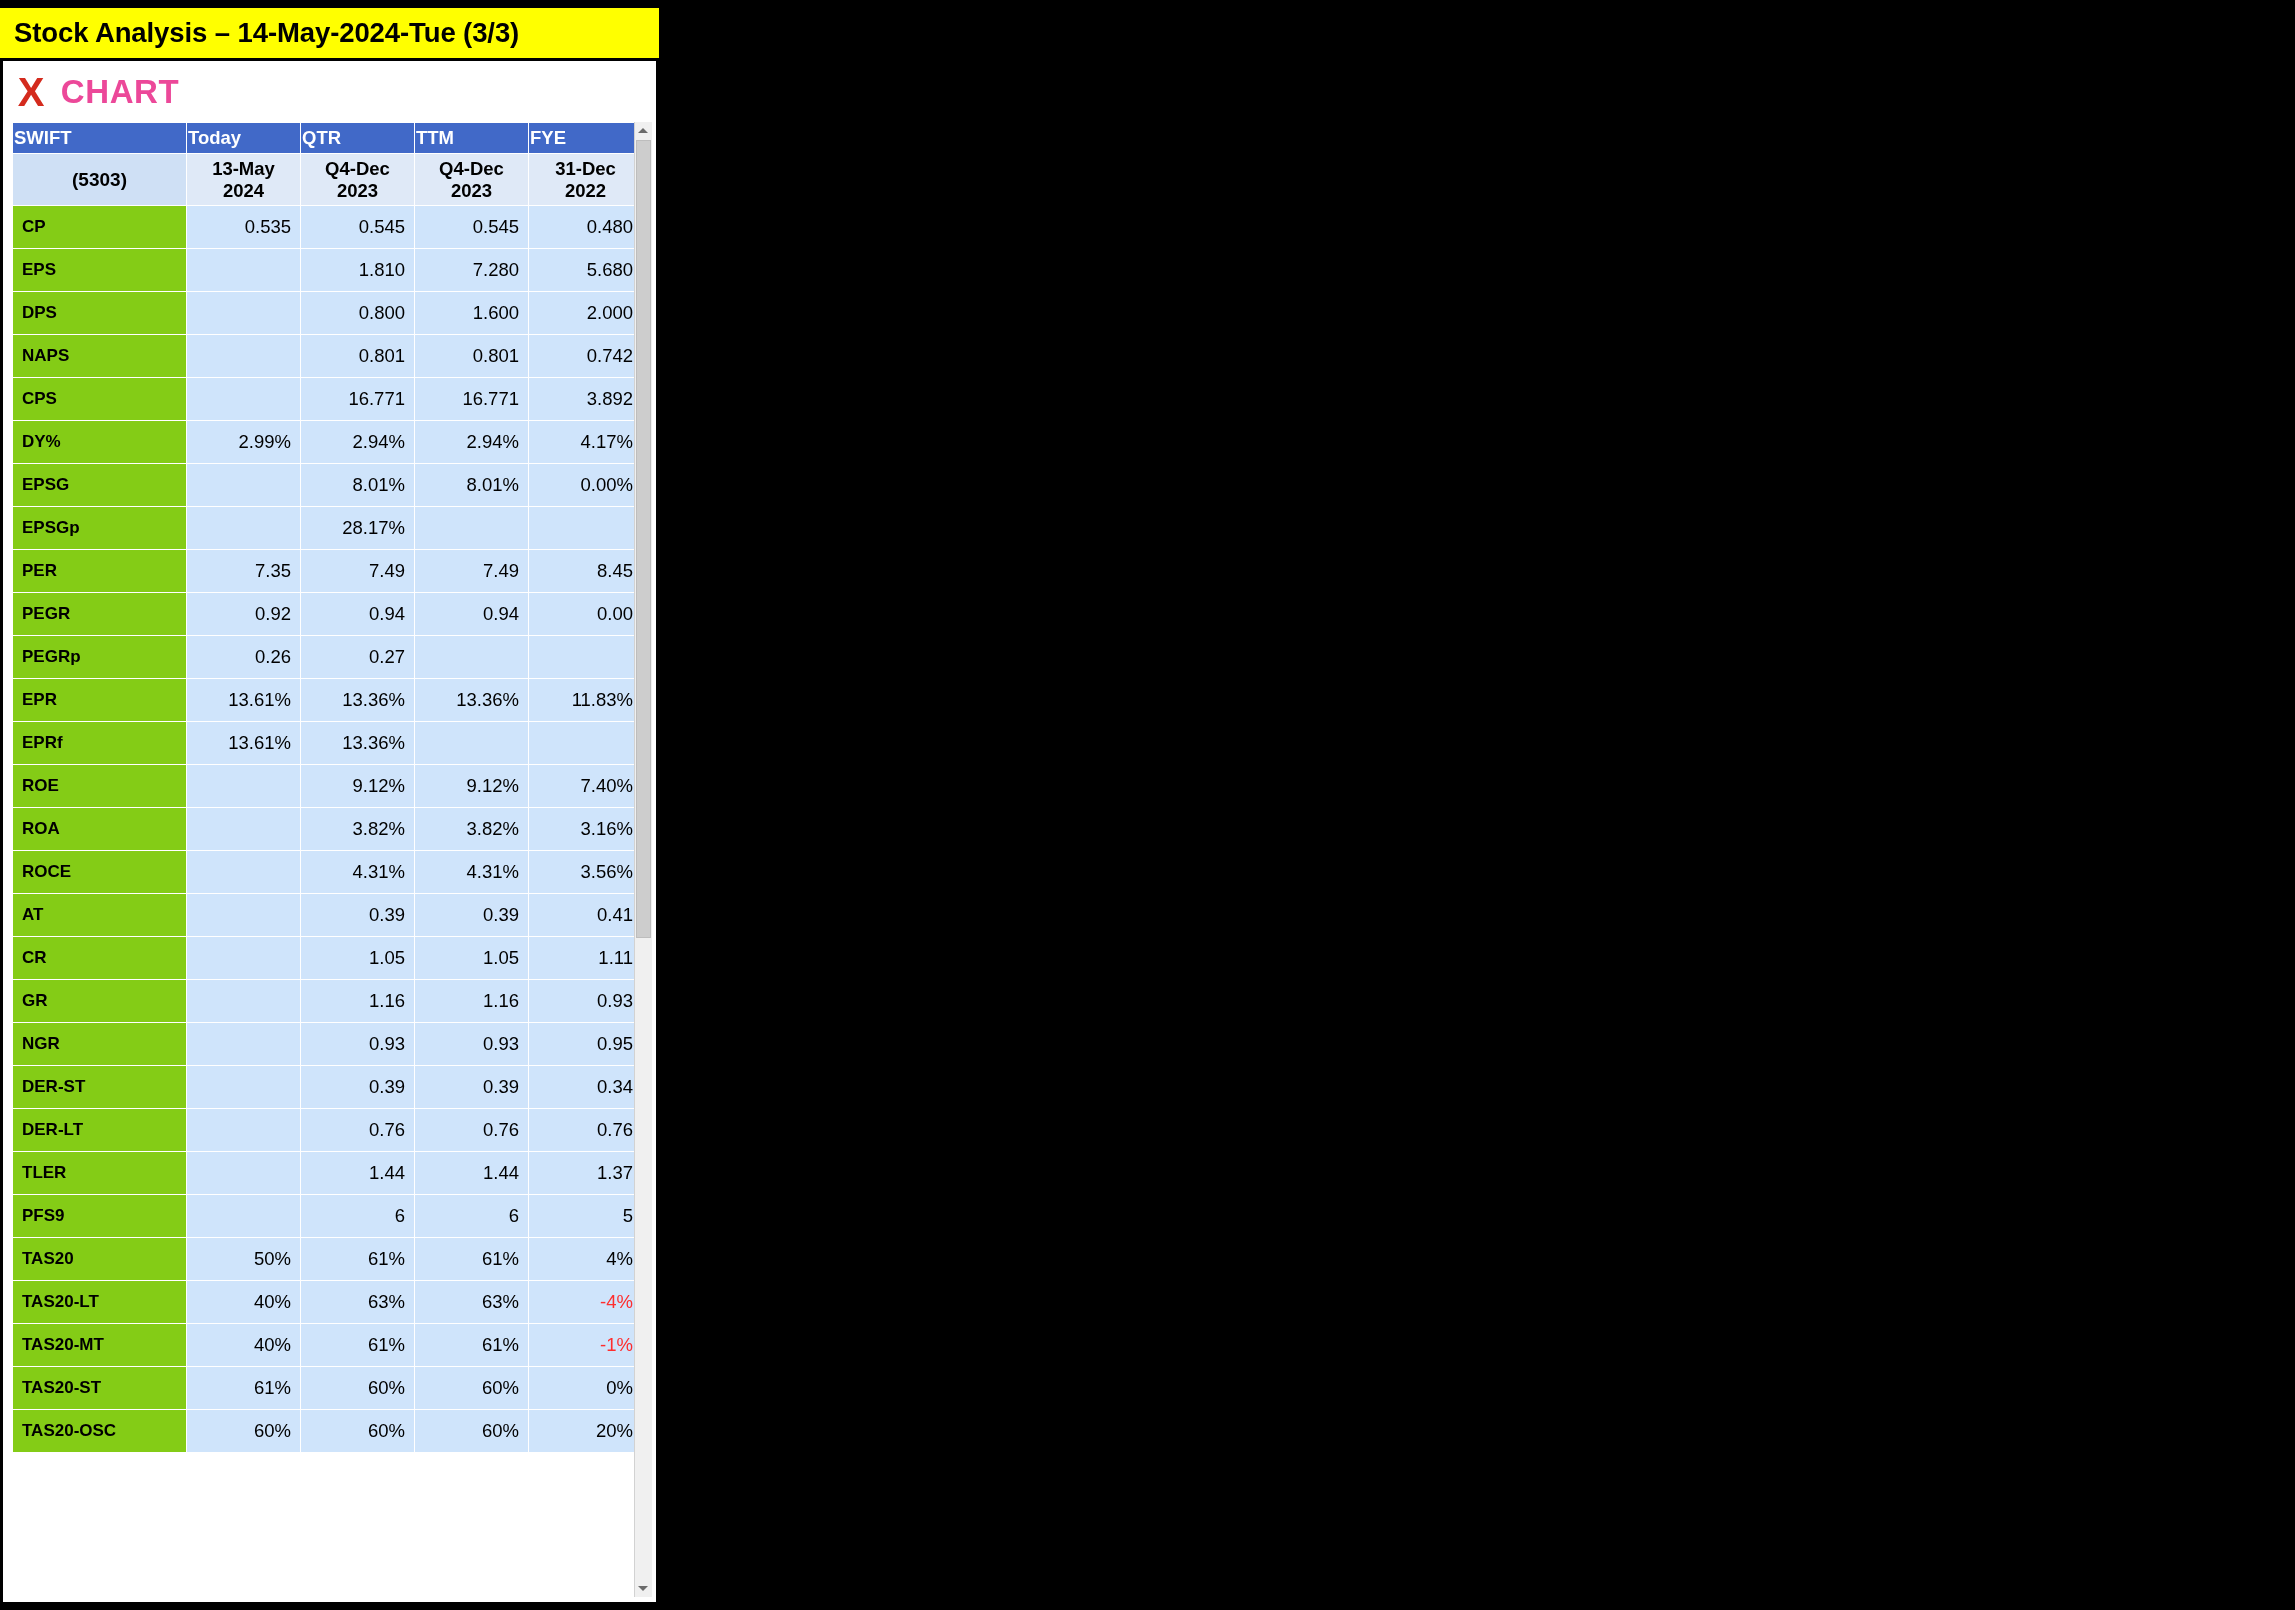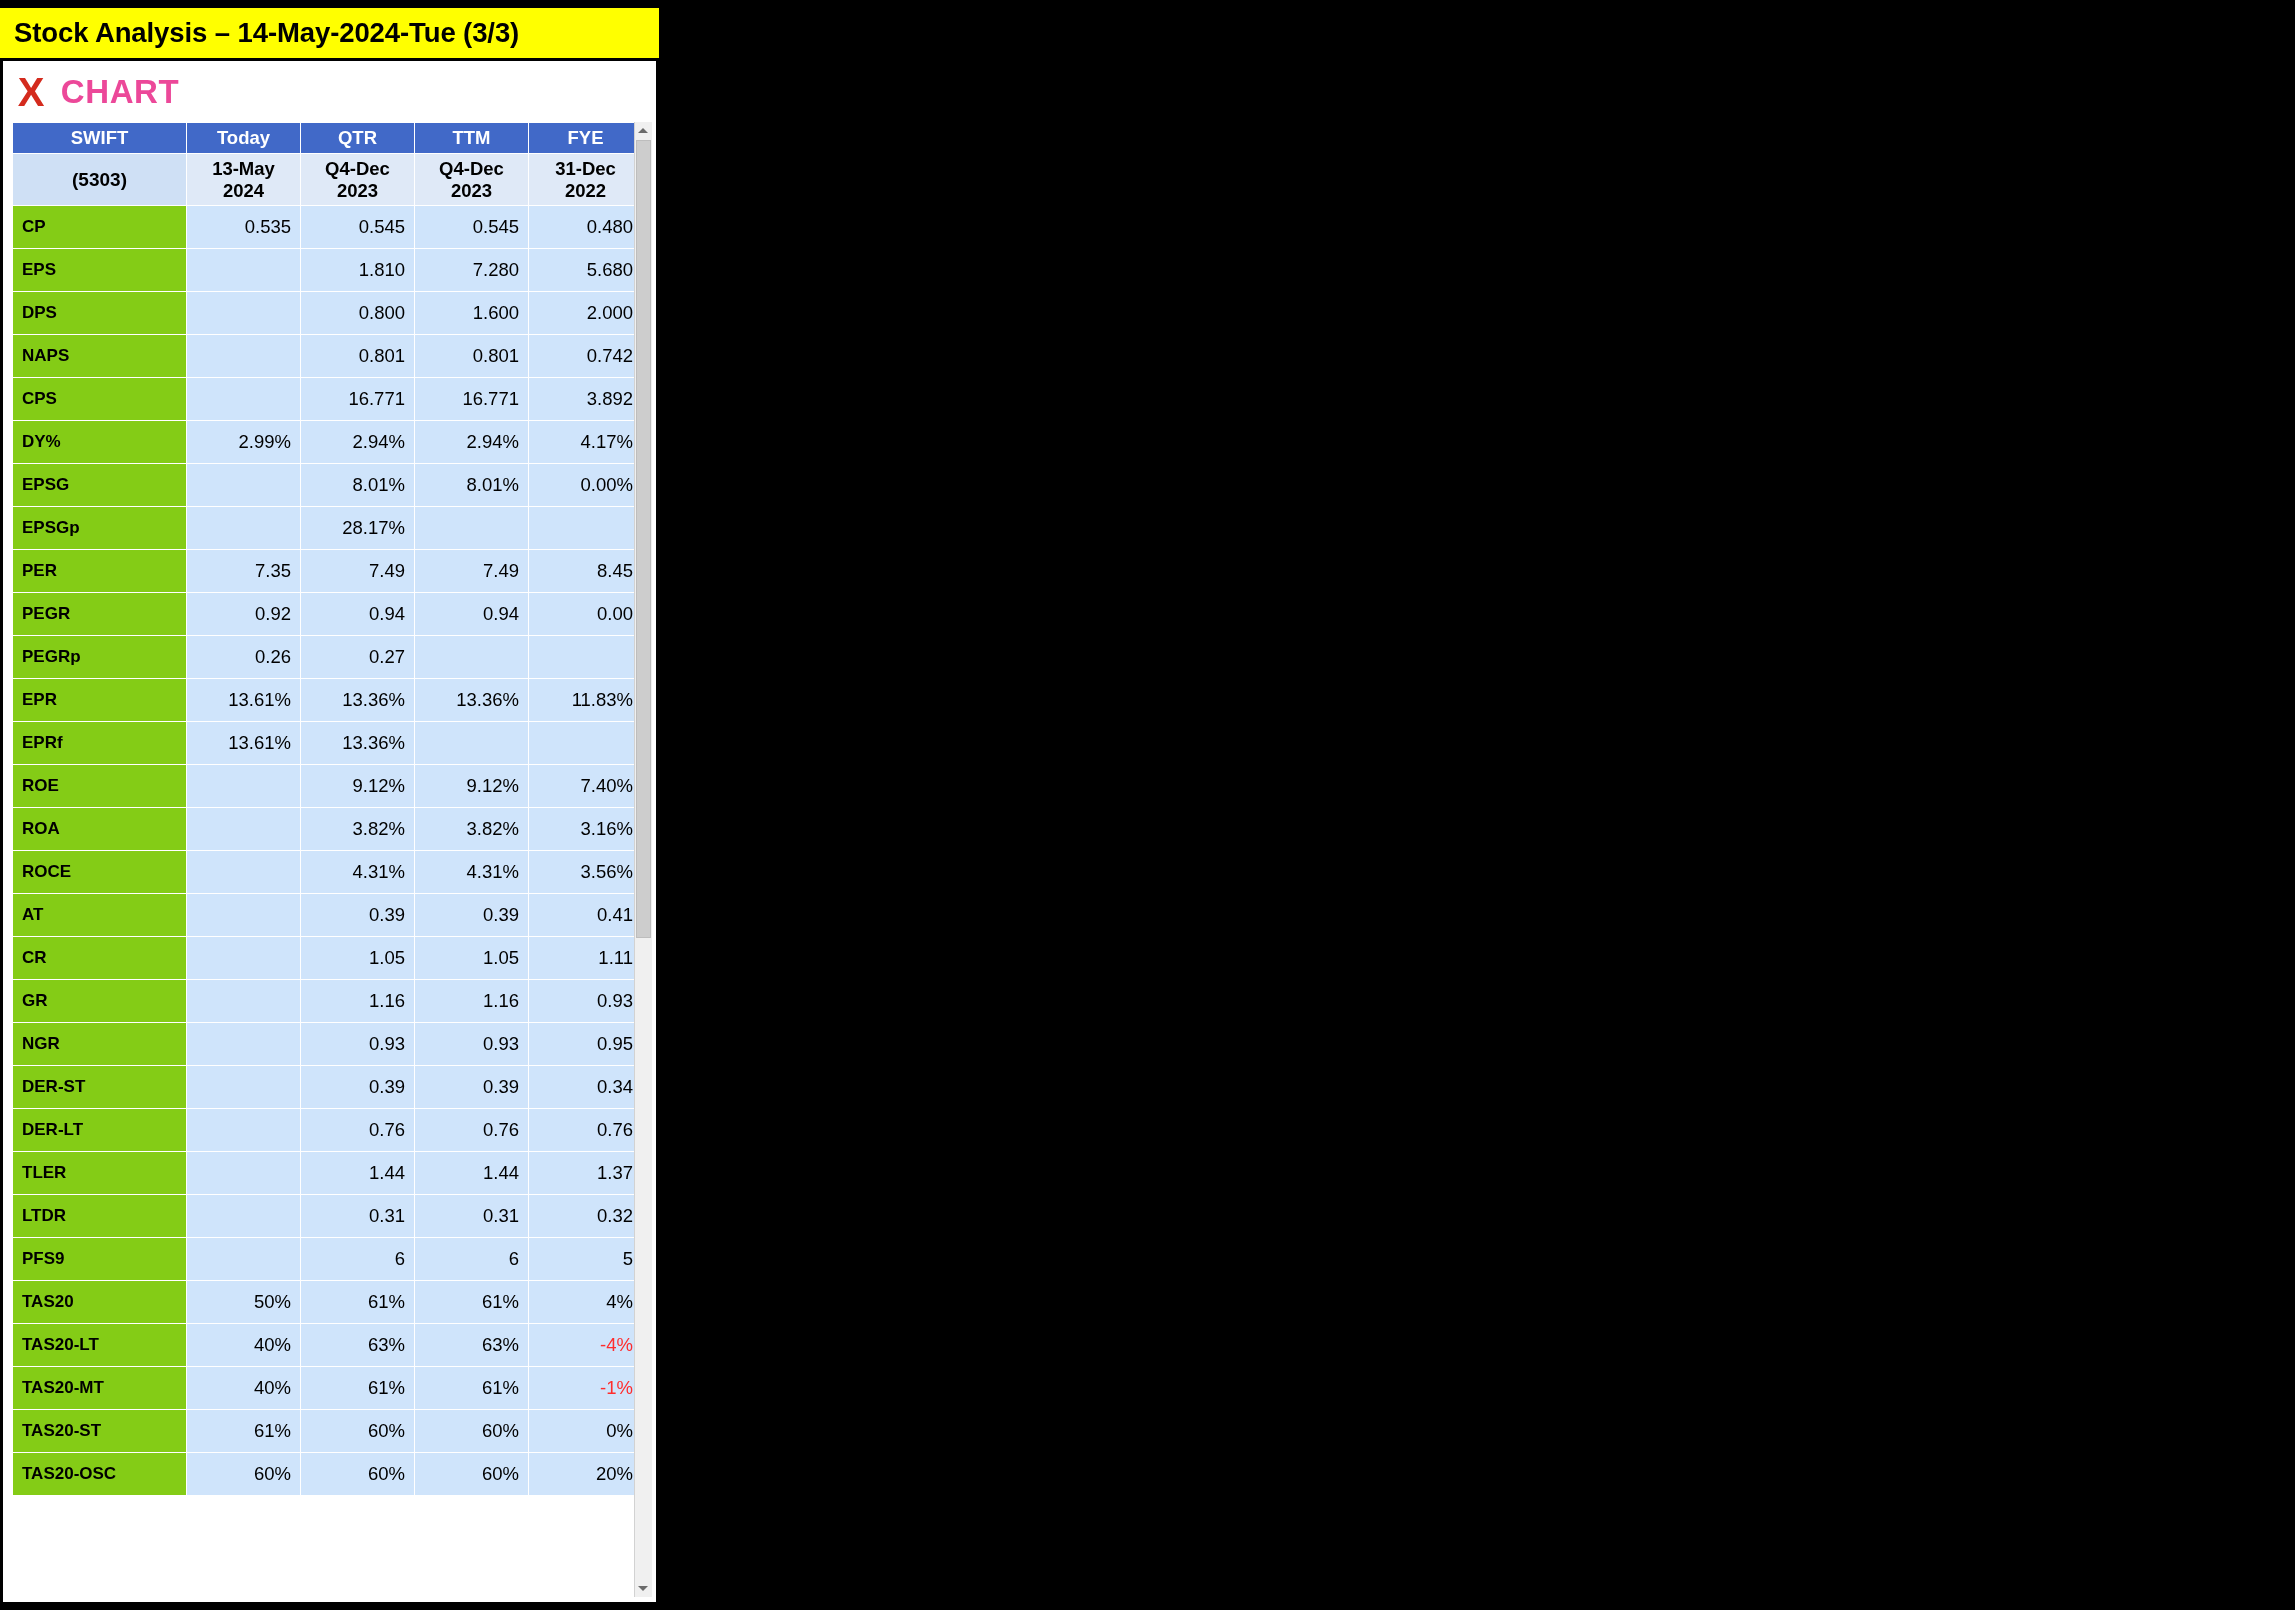--- a/index.html
+++ b/index.html
@@ -150,7 +150,7 @@
     color: #ffffff;
     font-size: 18.5px;
     font-weight: bold;
-    text-align: center;
+    text-align: left;
     height: 31px;
     border: 0.6px solid #ffffff;
   }

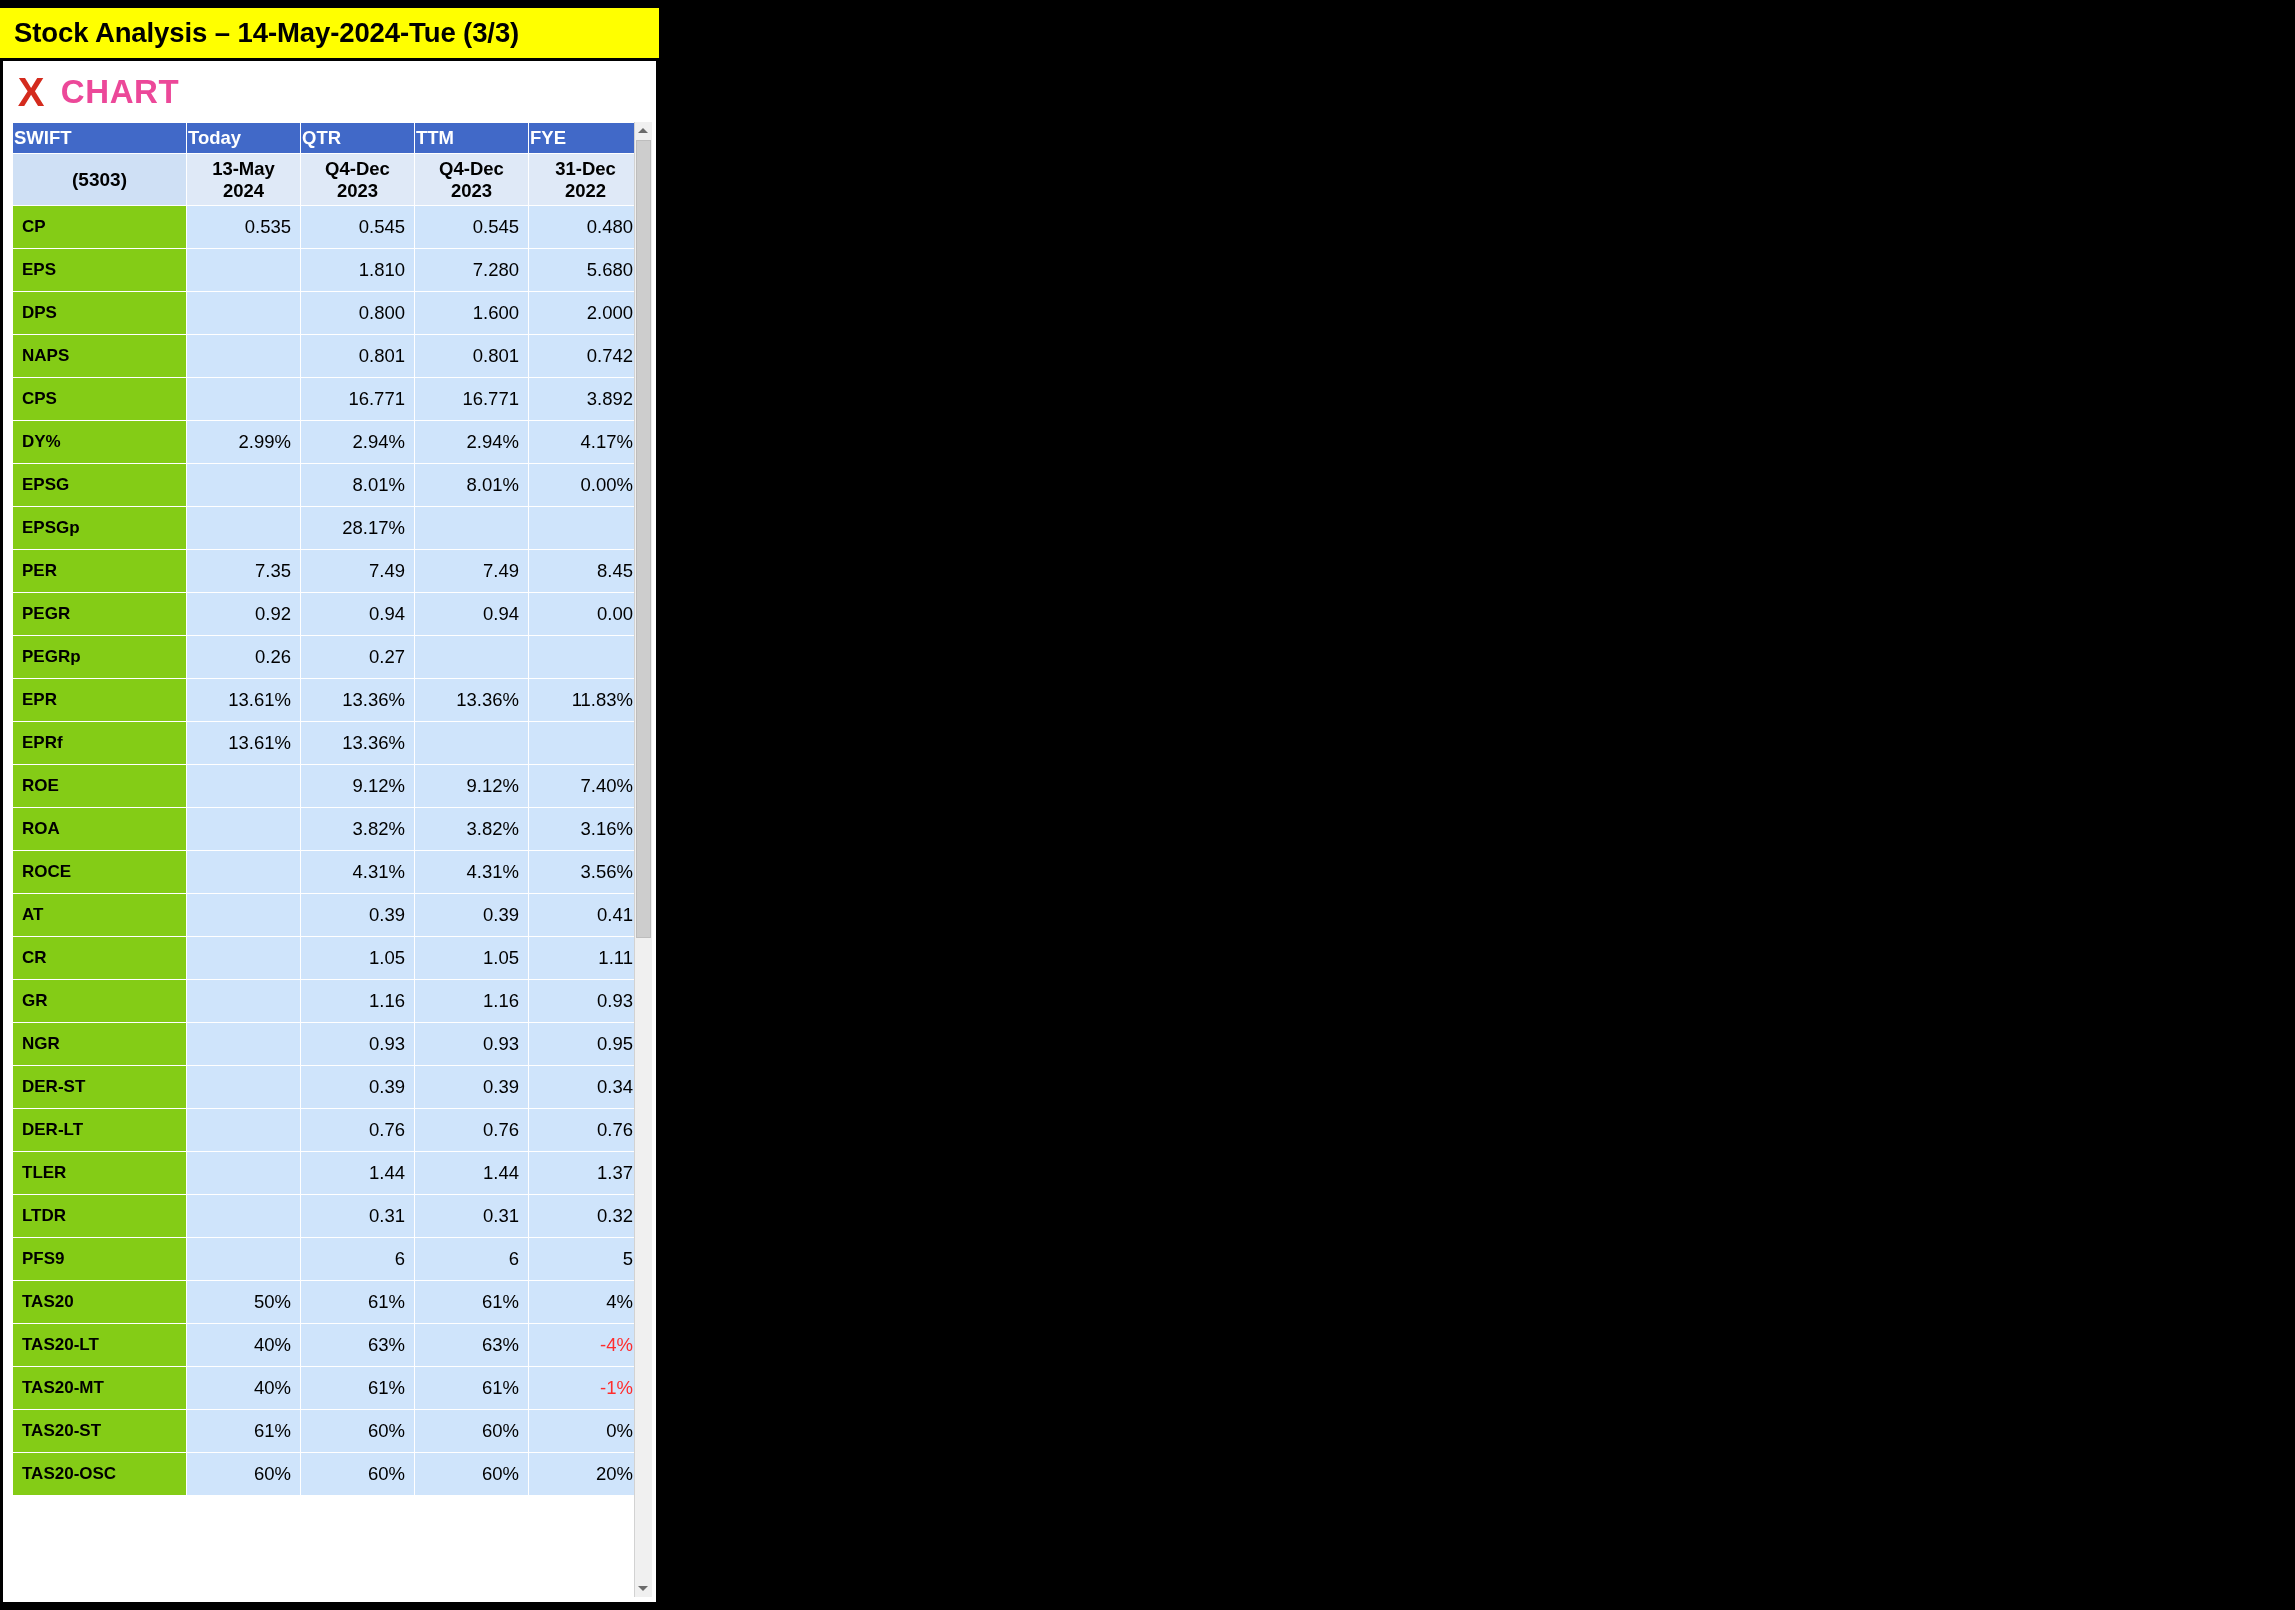--- a/index.html
+++ b/index.html
@@ -445,13 +445,6 @@
               <td class="val">1.37</td>
             </tr>
             <tr>
-              <td class="rowlabel">LTDR</td>
-              <td class="val empty"></td>
-              <td class="val">0.31</td>
-              <td class="val">0.31</td>
-              <td class="val">0.32</td>
-            </tr>
-            <tr>
               <td class="rowlabel">PFS9</td>
               <td class="val empty"></td>
               <td class="val">6</td>

